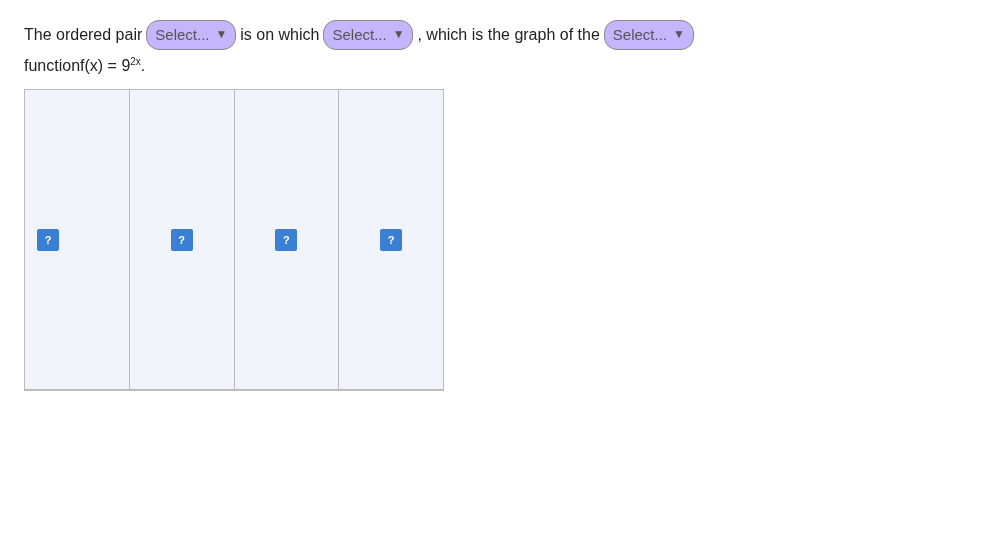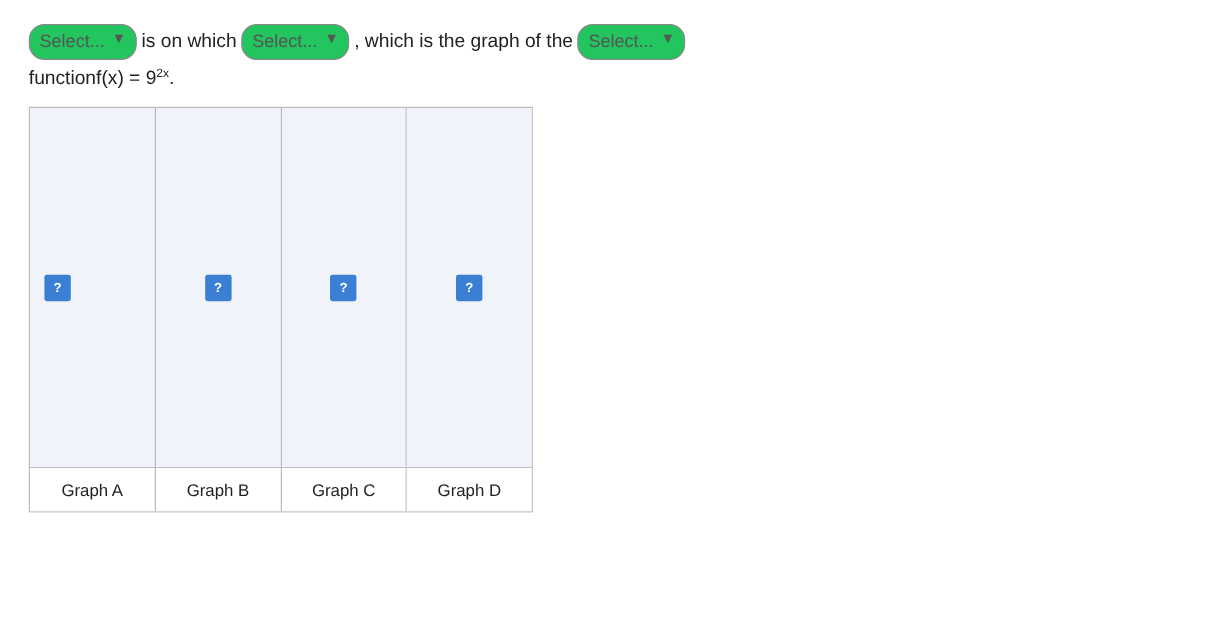--- a/index.html
+++ b/index.html
@@ -136,6 +136,7 @@
 
 
 <div class="question-row">
+  <span>The ordered pair</span>
 
   <div class="dropdown-select">
     <span>Select...</span>

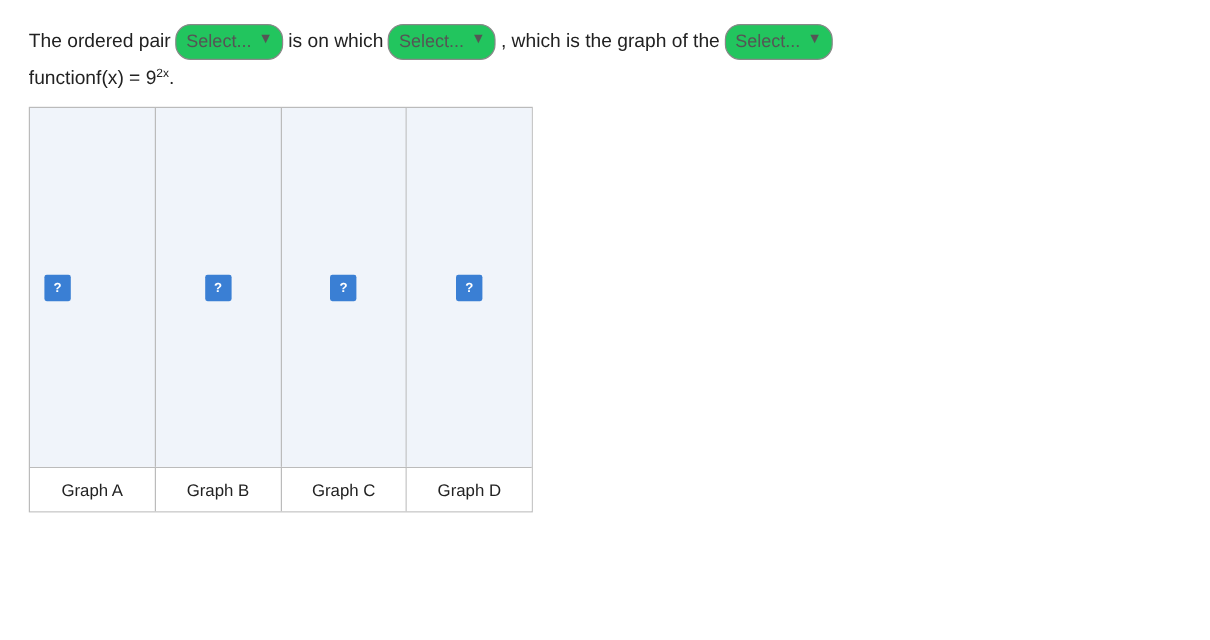--- a/index.html
+++ b/index.html
@@ -29,10 +29,11 @@
 
     .dropdown-select {
       display: inline-flex;
+      align-items: center;
       border: 1px solid #888;
       border-radius: 13px;
       padding: 2px 6px 2px 8px;
-      background: #22c55e;
+      background: #c4b5fd;
       cursor: pointer;
       font-size: 15px;
       color: #555;

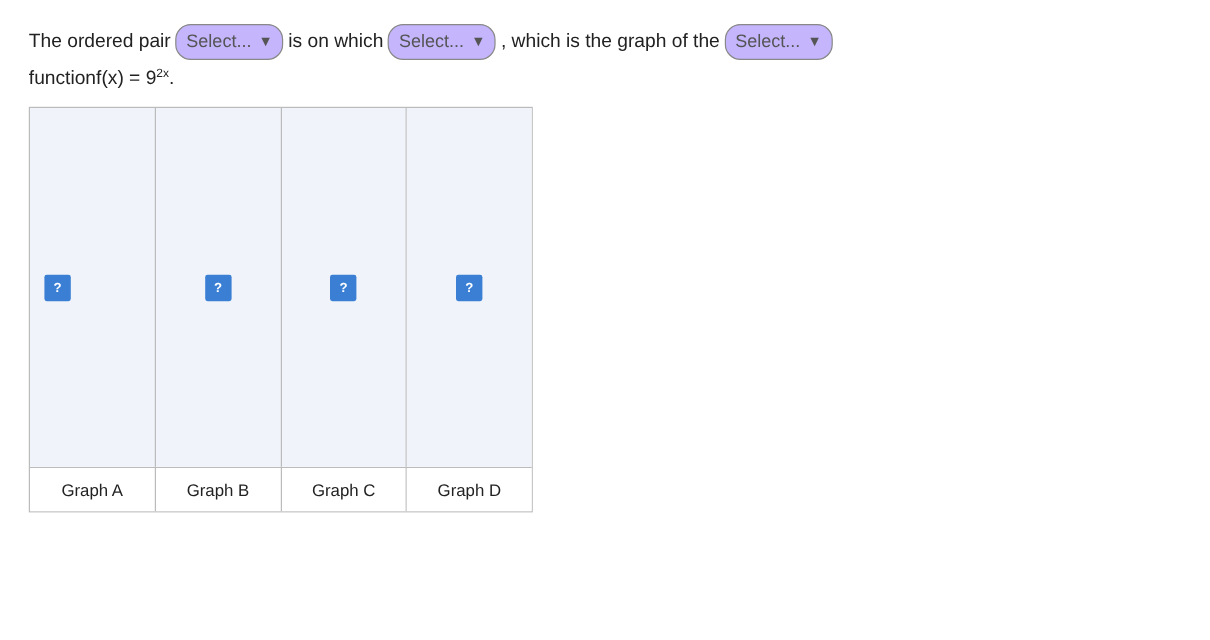--- a/index.html
+++ b/index.html
@@ -183,20 +183,6 @@
       <div class="graph-icon">?</div>
     </div>
   </div>
-  <div class="graph-labels">
-    <div class="graph-label-cell">
-      <span>Graph A</span>
-    </div>
-    <div class="graph-label-cell">
-      <span>Graph B</span>
-    </div>
-    <div class="graph-label-cell">
-      <span>Graph C</span>
-    </div>
-    <div class="graph-label-cell">
-      <span>Graph D</span>
-    </div>
-  </div>
 </div>
 
 

